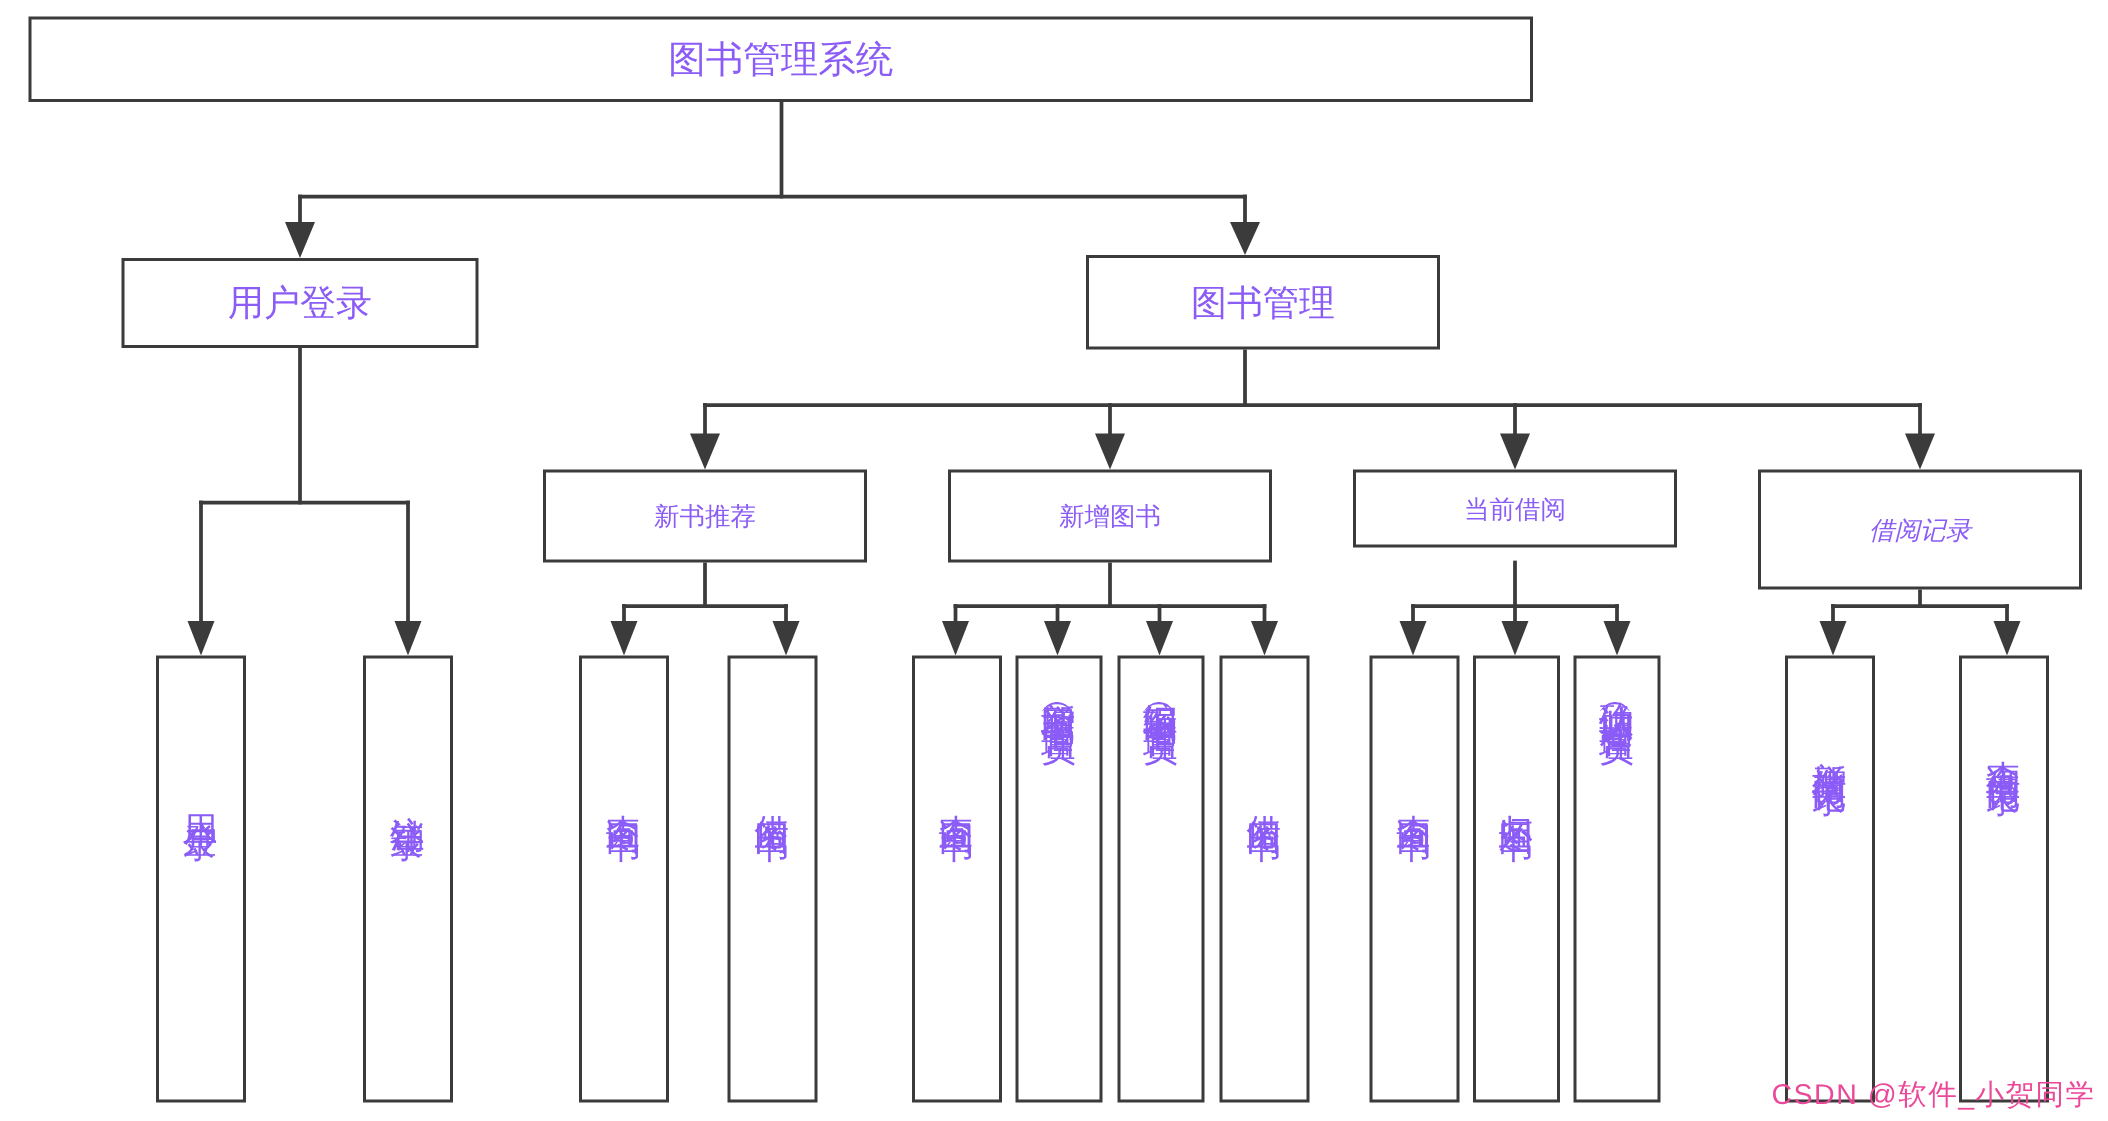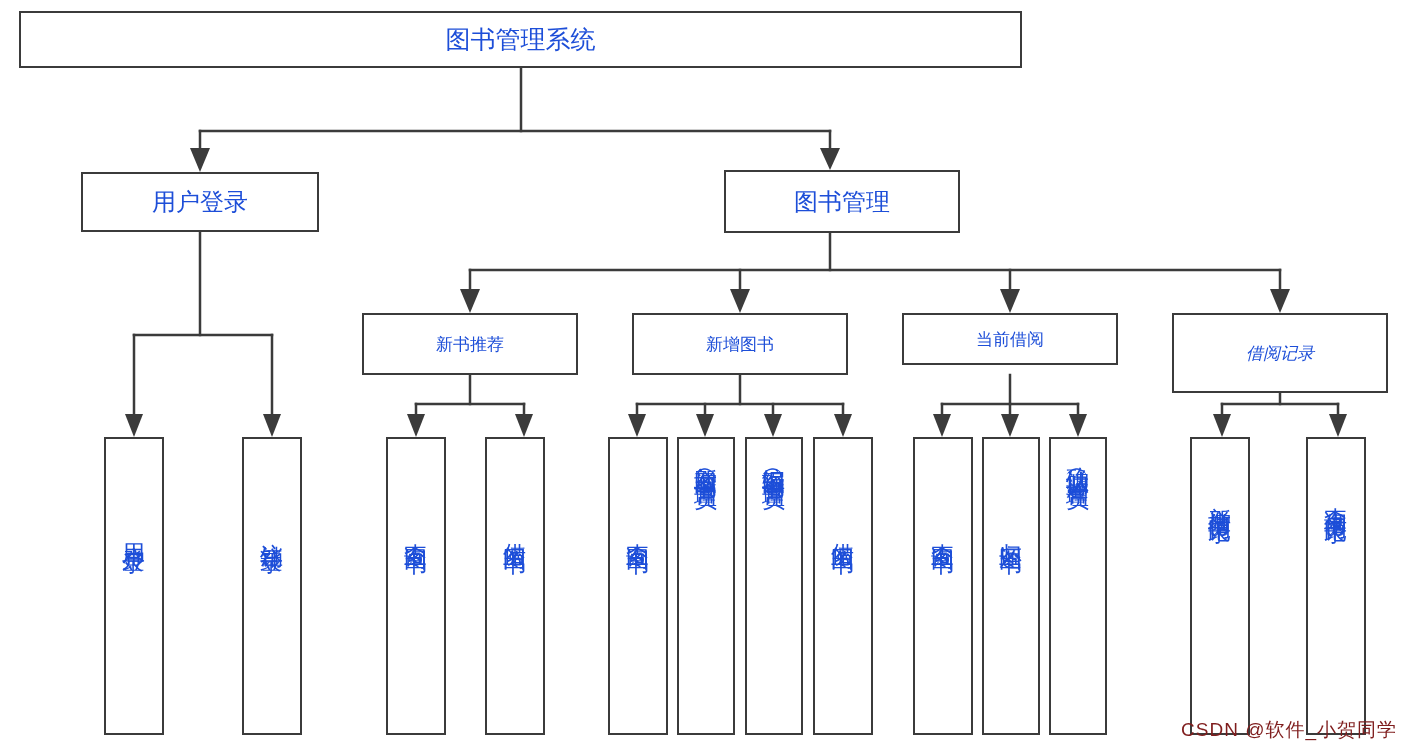--- a/index.html
+++ b/index.html
@@ -31,7 +31,7 @@
     display: flex;
     align-items: center;
     justify-content: center;
-    color: #1d4ed8;
+    color: #8b5cf6;
   }
   .node.root {
     font-size: 25px;

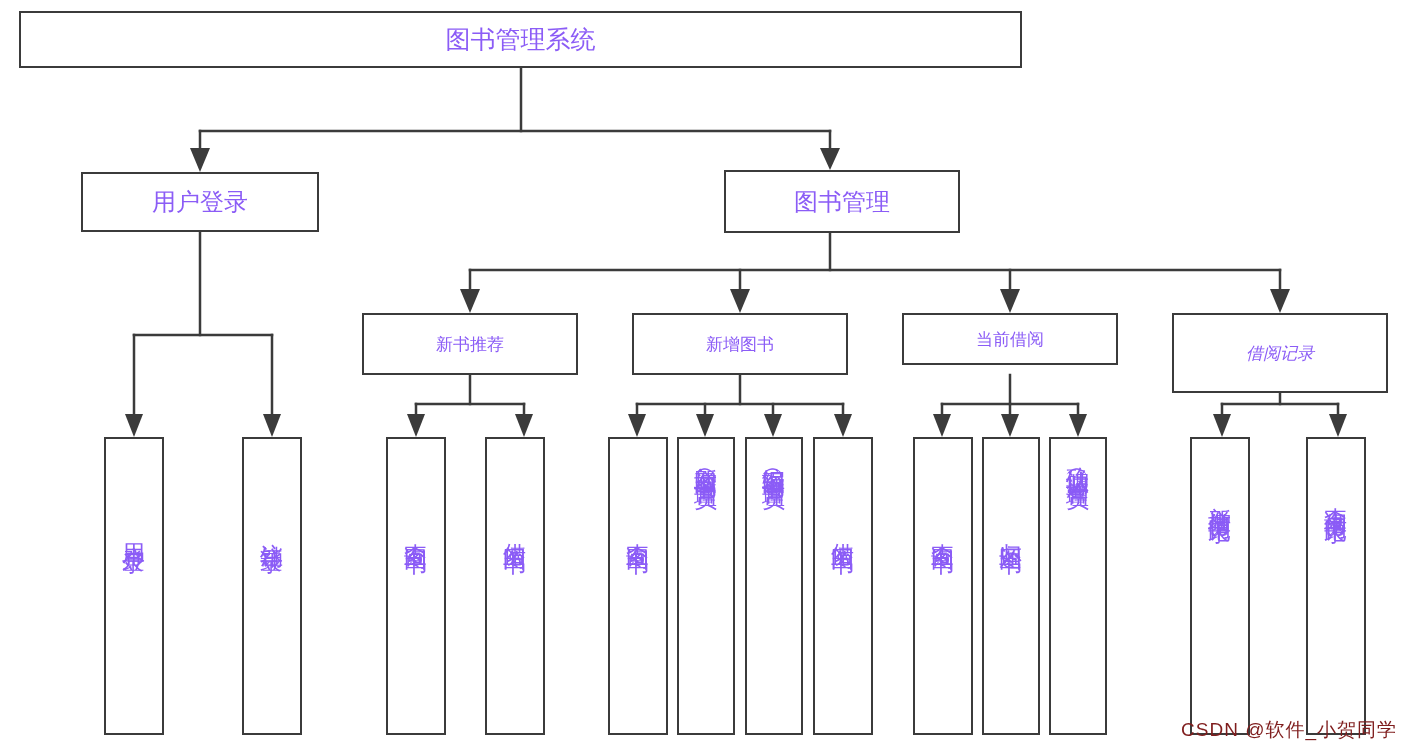--- a/index.html
+++ b/index.html
@@ -69,7 +69,7 @@
     right: 8px;
     bottom: 4px;
     font-size: 19px;
-    color: #7f1d1d;
+    color: #ec4899;
     letter-spacing: 1px;
     white-space: nowrap;
     pointer-events: none;

